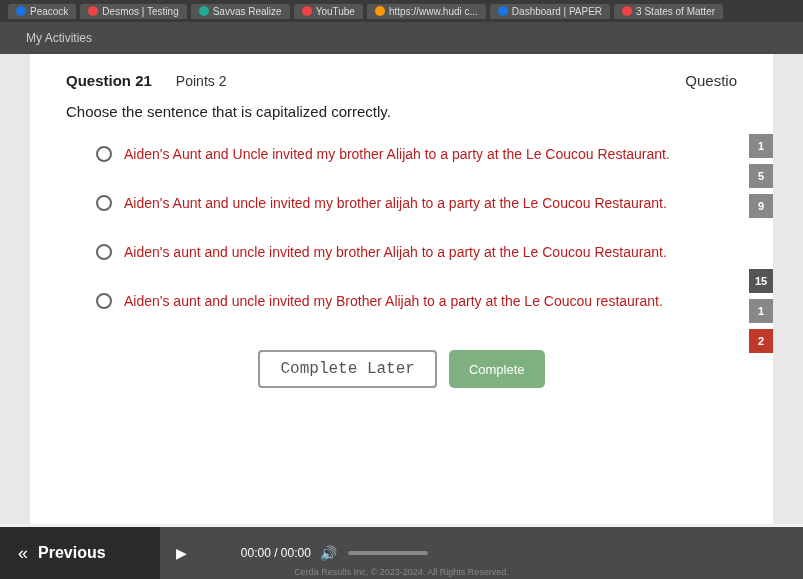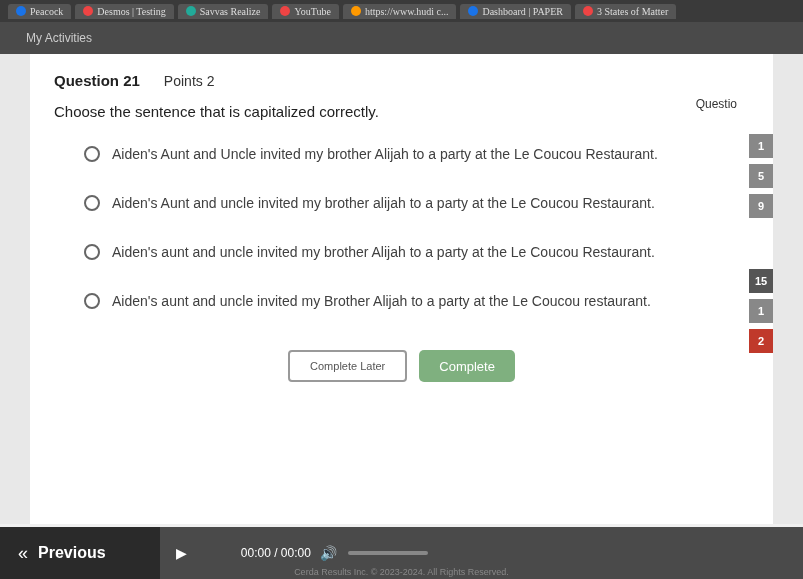--- a/index.html
+++ b/index.html
@@ -41,7 +41,6 @@
       display: flex;
       align-items: center;
       gap: 4px;
-      font-family: Liberation Serif, serif;
     }
     .browser-tab .tab-icon {
       width: 10px;

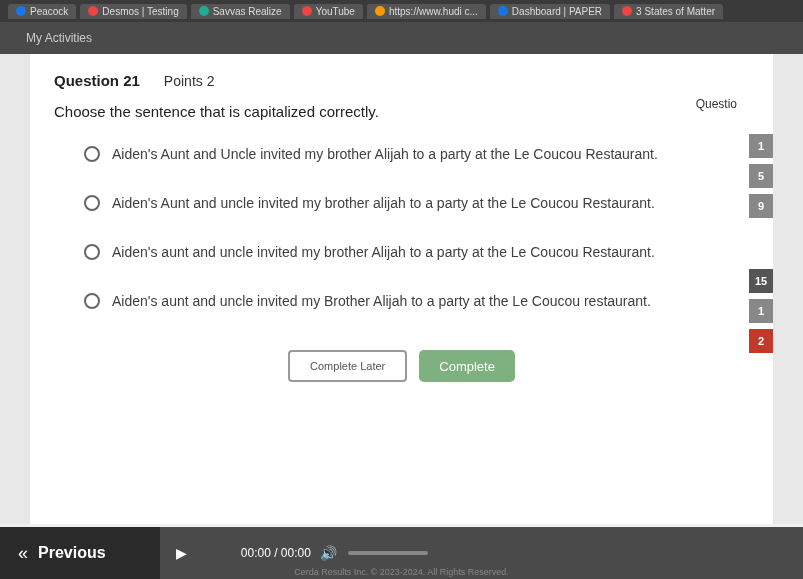--- a/index.html
+++ b/index.html
@@ -84,7 +84,7 @@
     .main-area {
       background: white;
       margin: 0 30px;
-      padding: 18px 24px;
+      padding: 18px 36px;
       position: relative;
       min-height: 470px;
     }

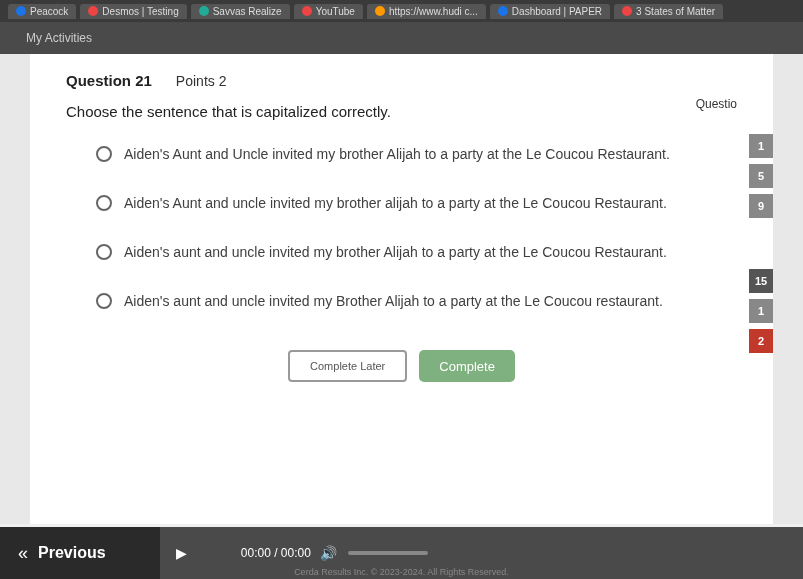--- a/index.html
+++ b/index.html
@@ -312,7 +312,7 @@
       <span class="question-number">Question 21</span>
       <span class="question-points">Points 2</span>
 
-      <span style="position:absolute;right:36px;top:18px;font-size:12px;color:#333;margin-top:25px;">Questio</span>
+      <span style="position:absolute;right:36px;top:18px;font-size:15px;color:#333;">Questio</span>
     </div>
 
     <div class="question-text">Choose the sentence that is capitalized correctly.</div>

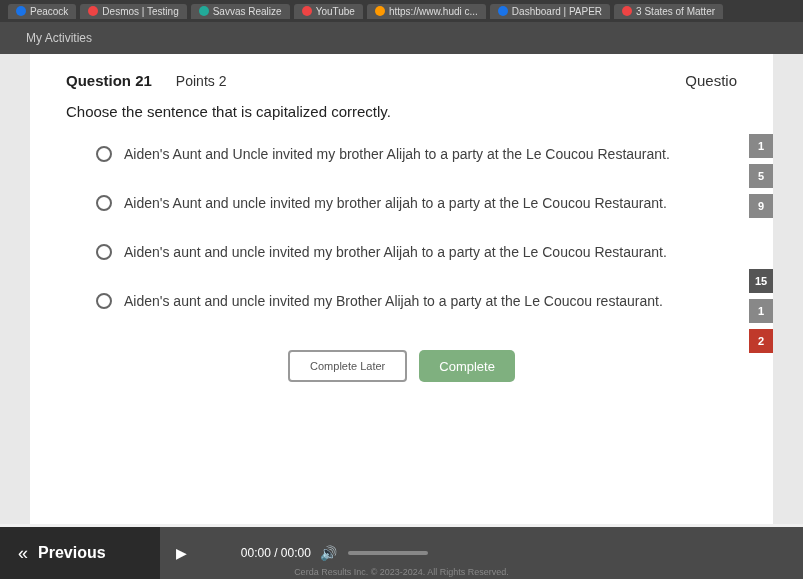--- a/index.html
+++ b/index.html
@@ -123,7 +123,7 @@
       gap: 12px;
       margin-bottom: 28px;
       font-size: 14px;
-      color: #404040;
+      color: #b91c1c;
     }
     .option-radio {
       width: 16px;

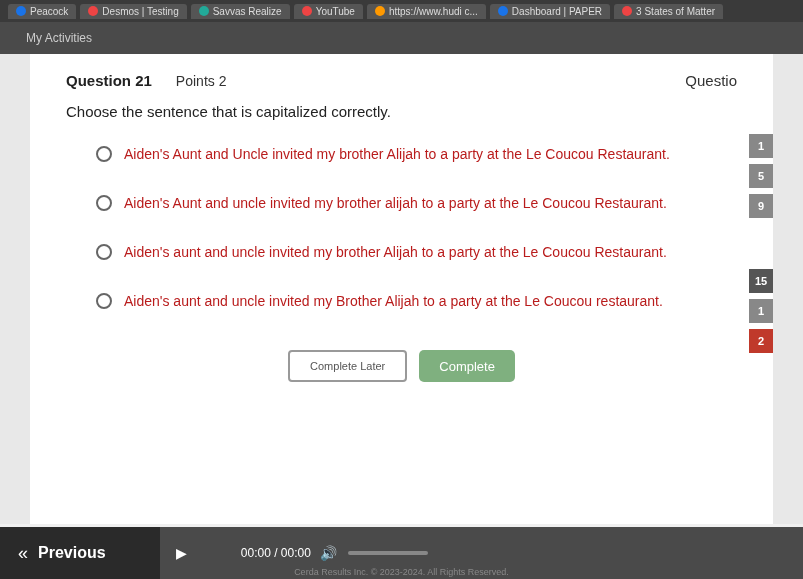--- a/index.html
+++ b/index.html
@@ -177,9 +177,10 @@
       border: 2px solid #999;
       color: #555;
       padding: 8px 20px;
-      font-size: 11px;
+      font-size: 16px;
       border-radius: 4px;
       cursor: pointer;
+      font-family: Liberation Mono, monospace;
     }
     .btn-complete {
       background: #7fb07f;

